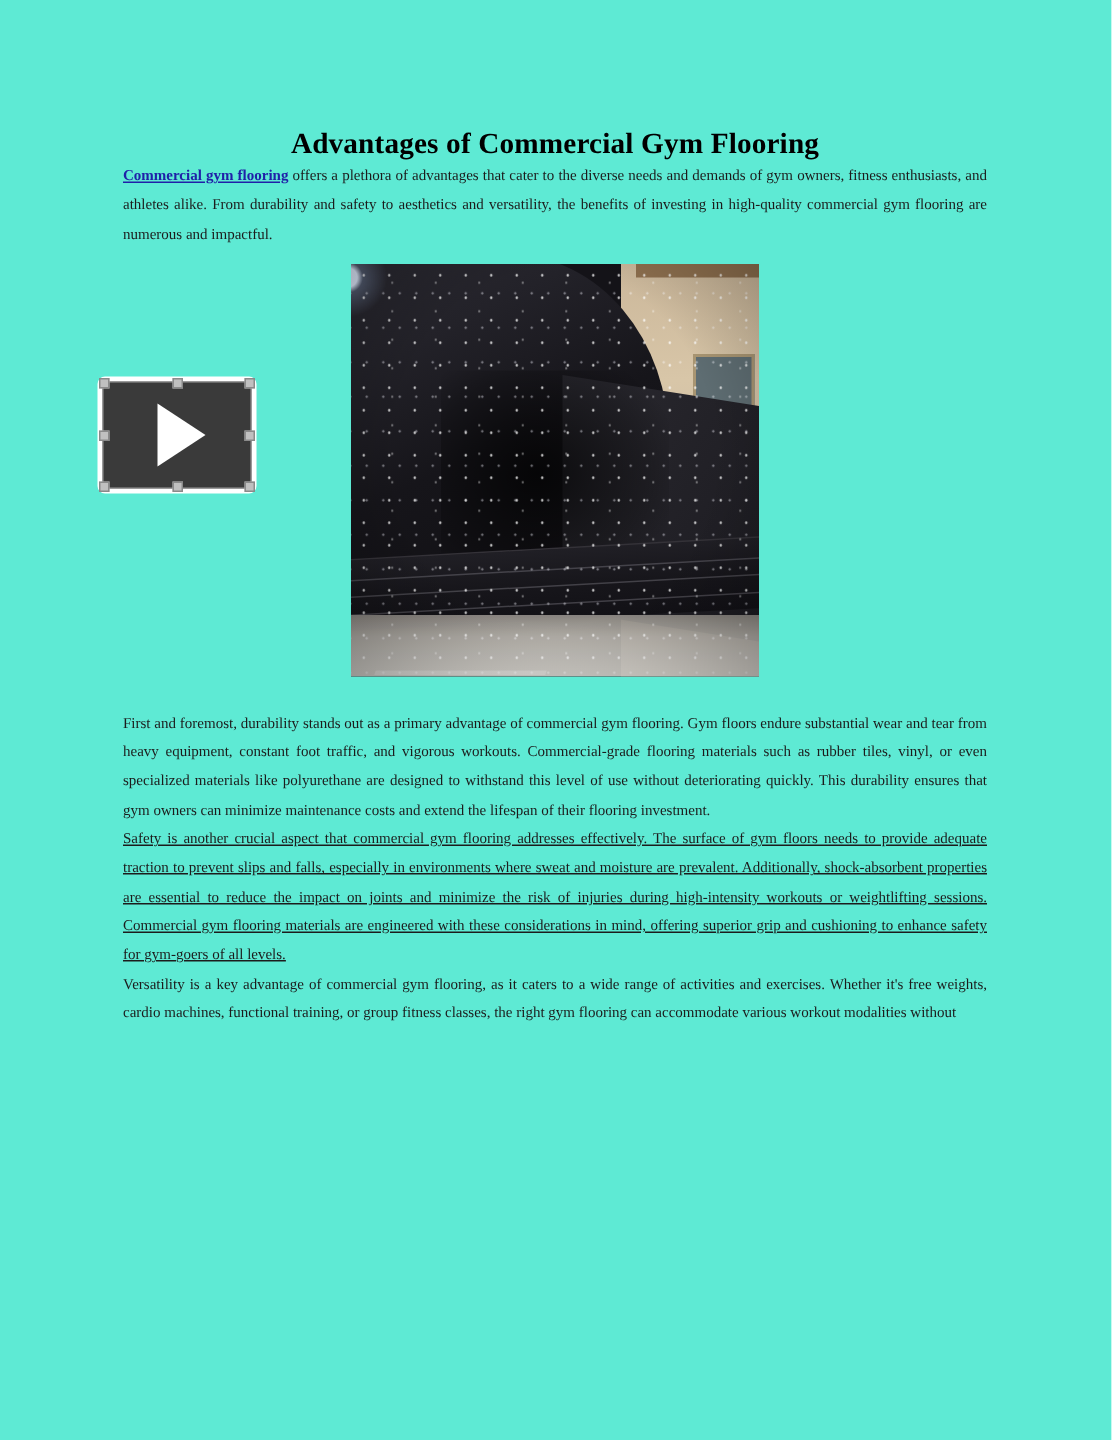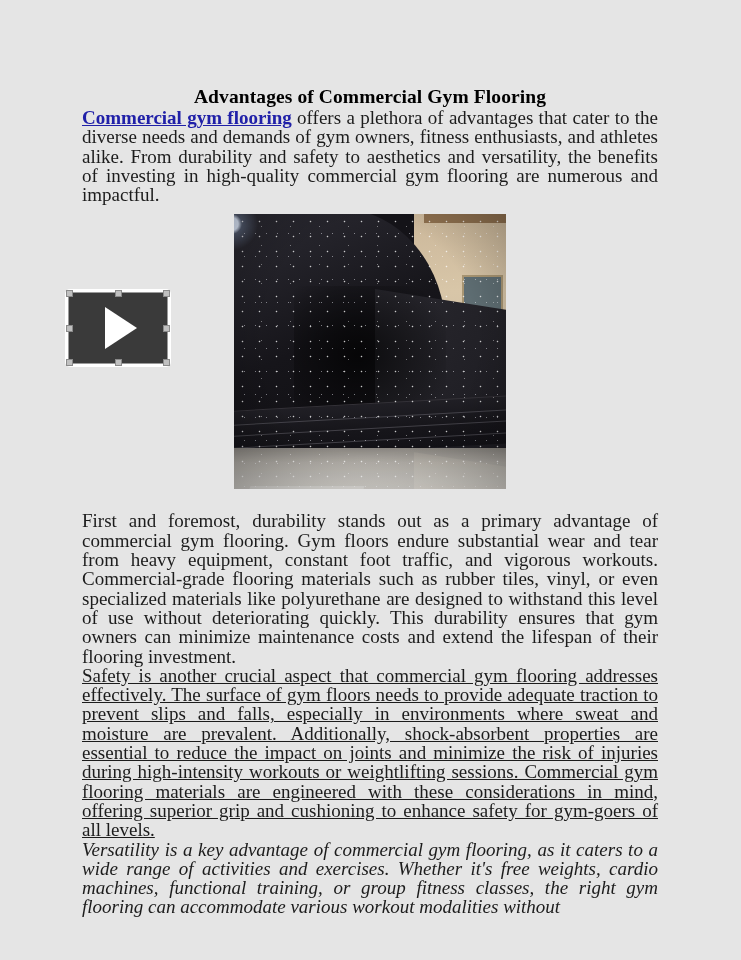--- a/index.html
+++ b/index.html
@@ -11,7 +11,7 @@
     position: relative;
     width: 741px;
     height: 960px;
-    background: #e5e5e5;
+    background: #5eead4;
     overflow: hidden;
     font-family: "Liberation Serif", "DejaVu Serif", serif;
     color: #1a1a1a;

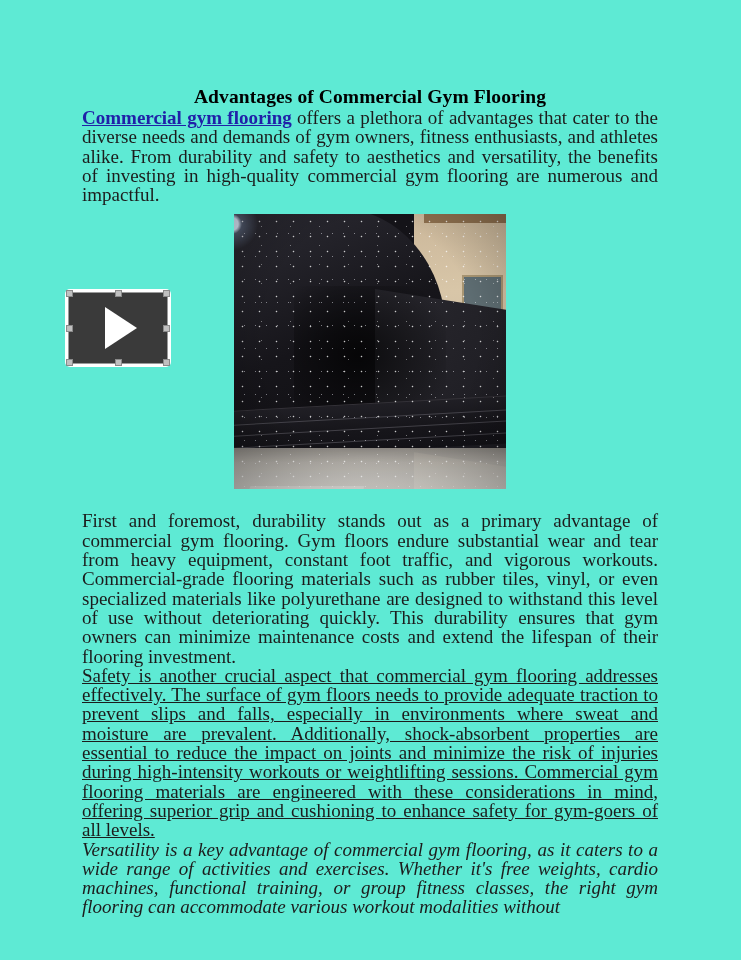--- a/index.html
+++ b/index.html
@@ -35,7 +35,7 @@
   p.body-text {
     margin: 0;
     text-align: justify;
-    font-size: 19px;
+    font-size: 10px;
     line-height: 19.3px;
     color: #1c1c1c;
   }

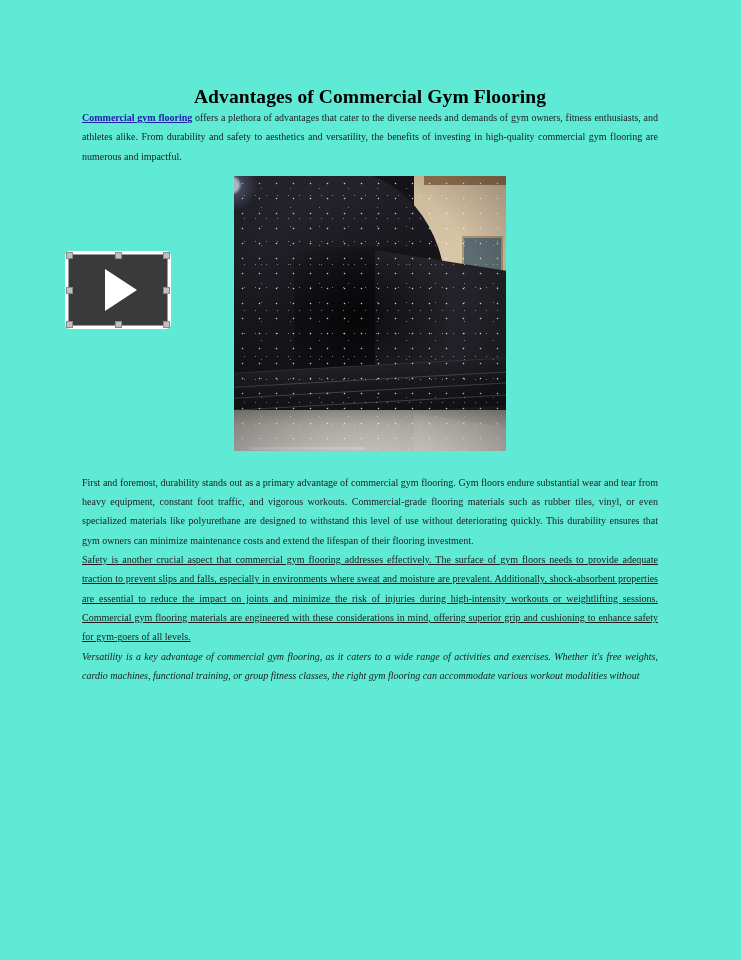--- a/index.html
+++ b/index.html
@@ -42,7 +42,7 @@
   .p-intro { margin-top: 27px; }
   .p-durability { margin-top: 0; }
   .p-safety { margin-top: 17px; text-decoration: underline; }
-  .p-versatility { margin-top: 17px; font-style: italic; }
+  .p-versatility { margin-top: 17px; }
   a.inline-link {
     color: #2020a8;
     font-weight: bold;

